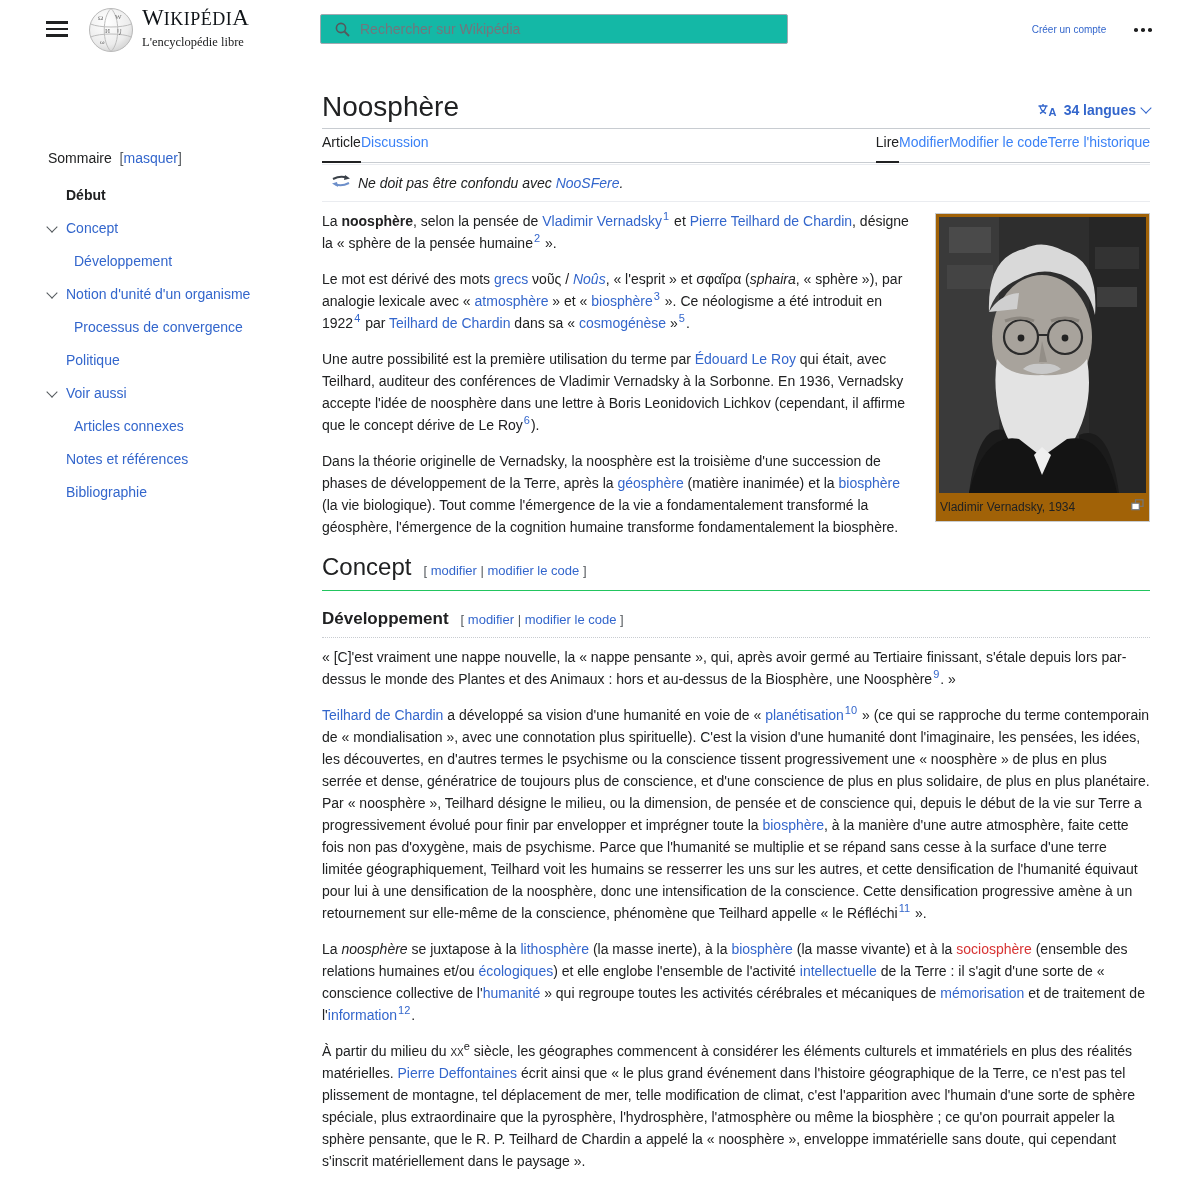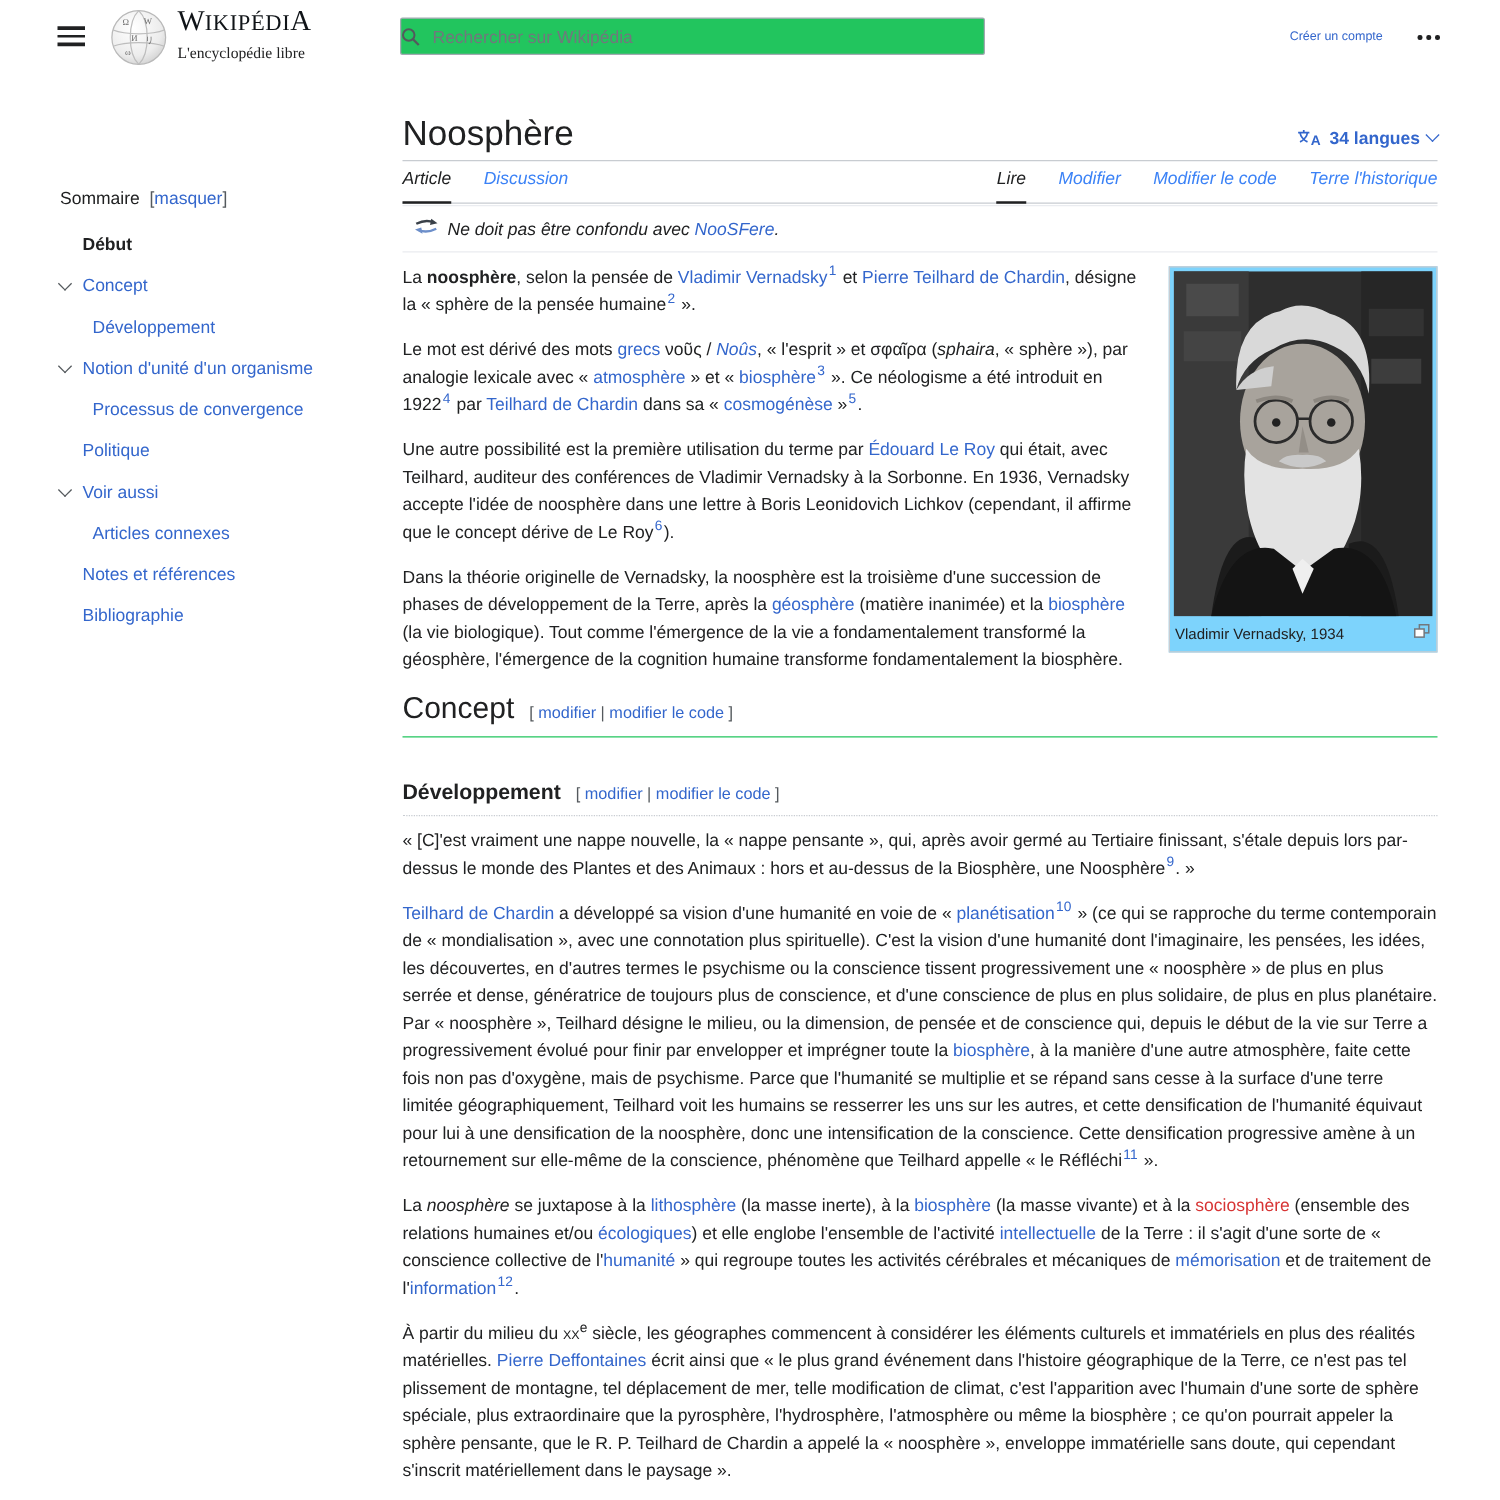--- a/index.html
+++ b/index.html
@@ -20,7 +20,7 @@
   #wordmark .wm-mid{font-size:18px;letter-spacing:.5px;}
   #tagline{font-family:"Liberation Serif",serif;font-size:12.5px;color:#202122;margin-top:0px;}
   #search{position:absolute;left:320px;top:14px;width:468px;height:30px;border:1px solid #a2a9b1;
-          border-radius:2px;display:flex;align-items:center;padding-left:0;box-sizing:border-box;background:#22c55e;}
+          border-radius:2px;display:flex;align-items:center;padding-left:14px;box-sizing:border-box;background:#14b8a6;}
   #search input{border:none;outline:none;font-size:14px;color:#202122;width:380px;margin-left:8px;
           font-family:"Liberation Sans",sans-serif;background:transparent;}
   #search input::placeholder{color:#72777d;}

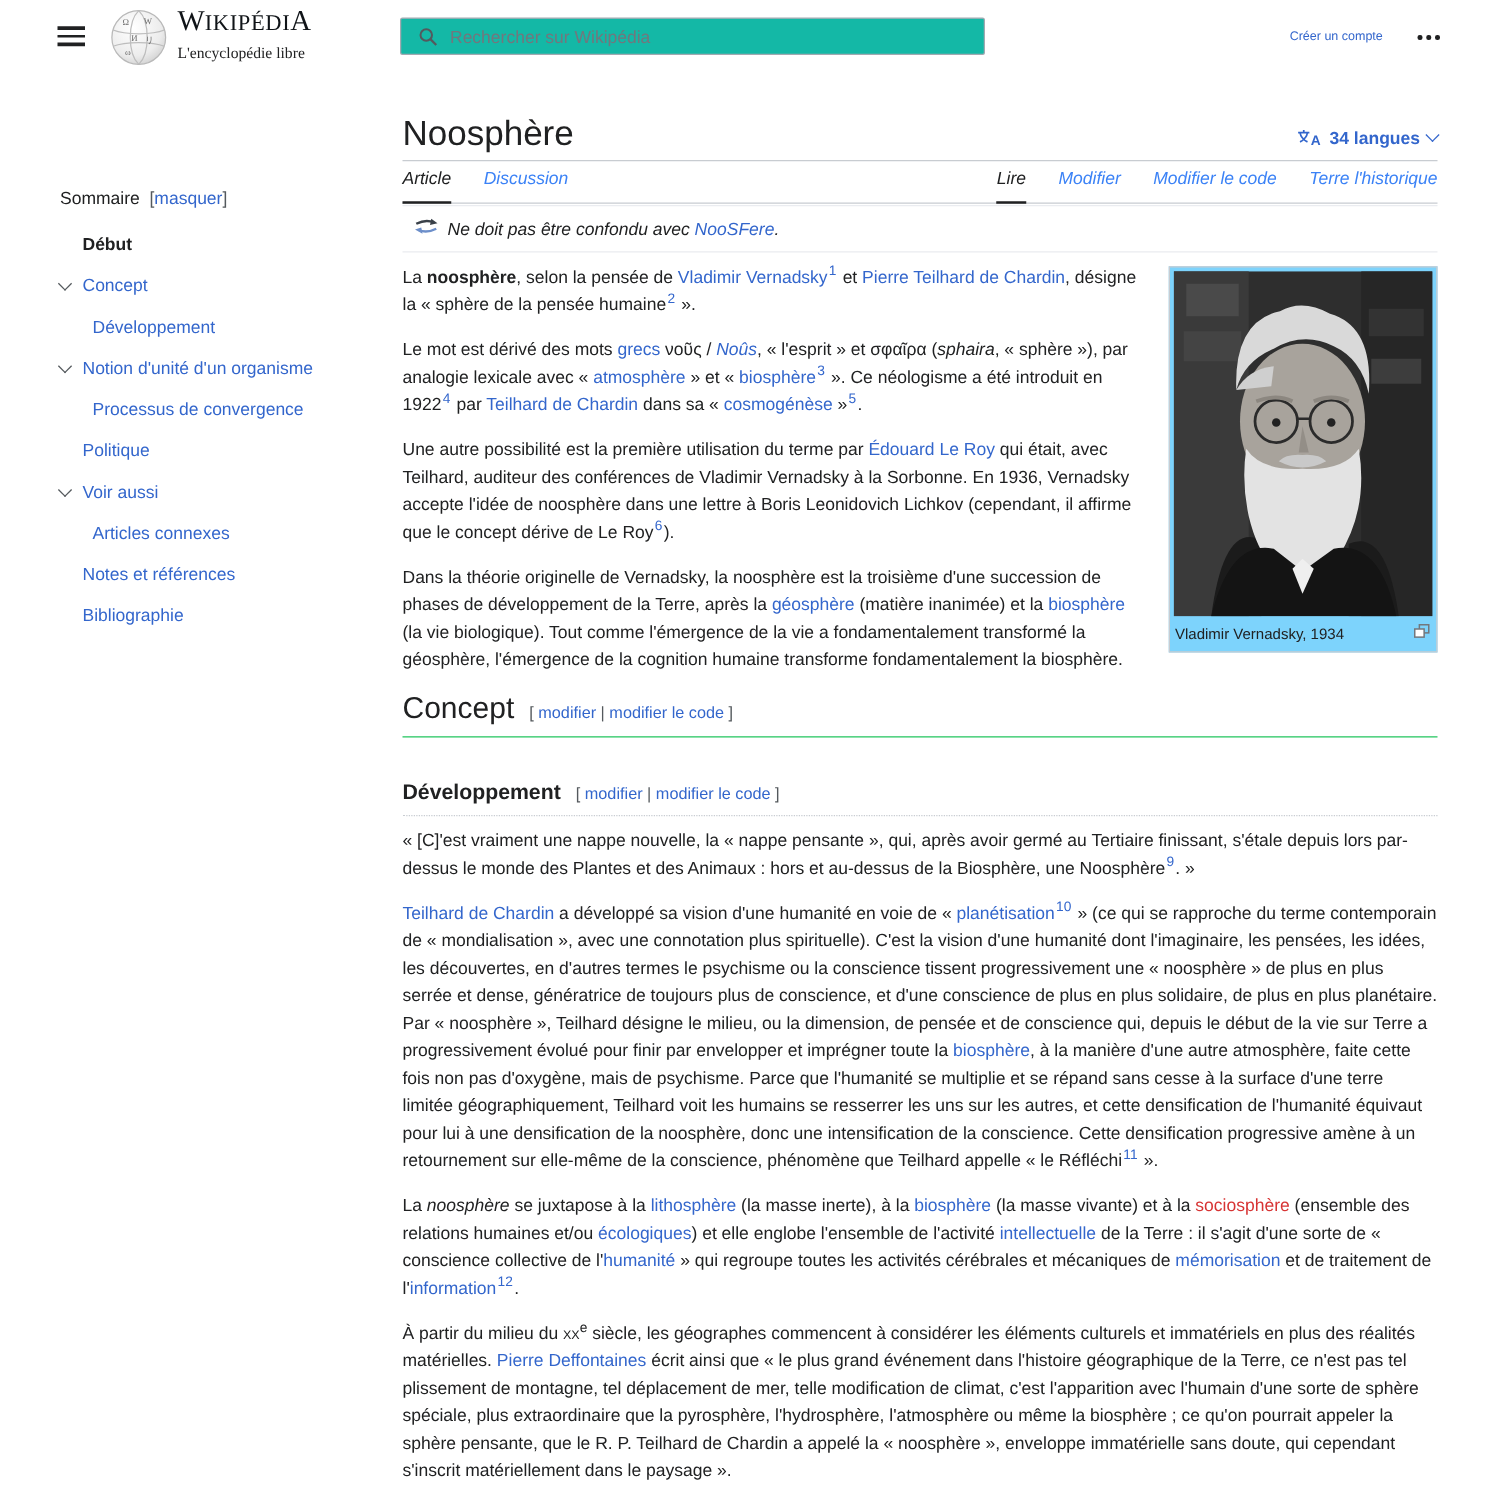--- a/index.html
+++ b/index.html
@@ -51,7 +51,7 @@
 
   #tab-row{display:flex;justify-content:space-between;border-bottom:1px solid #c8ccd1;height:33px;
            align-items:flex-end;}
-  .tabgroup{display:flex;gap:26px;font-style:italic;}
+  .tabgroup{display:flex;}
   .tab{font-size:14px;padding-bottom:8px;color:#3b82f6;cursor:pointer;}
   .tab.active{color:#202122;border-bottom:2px solid #202122;margin-bottom:-1px;}
 

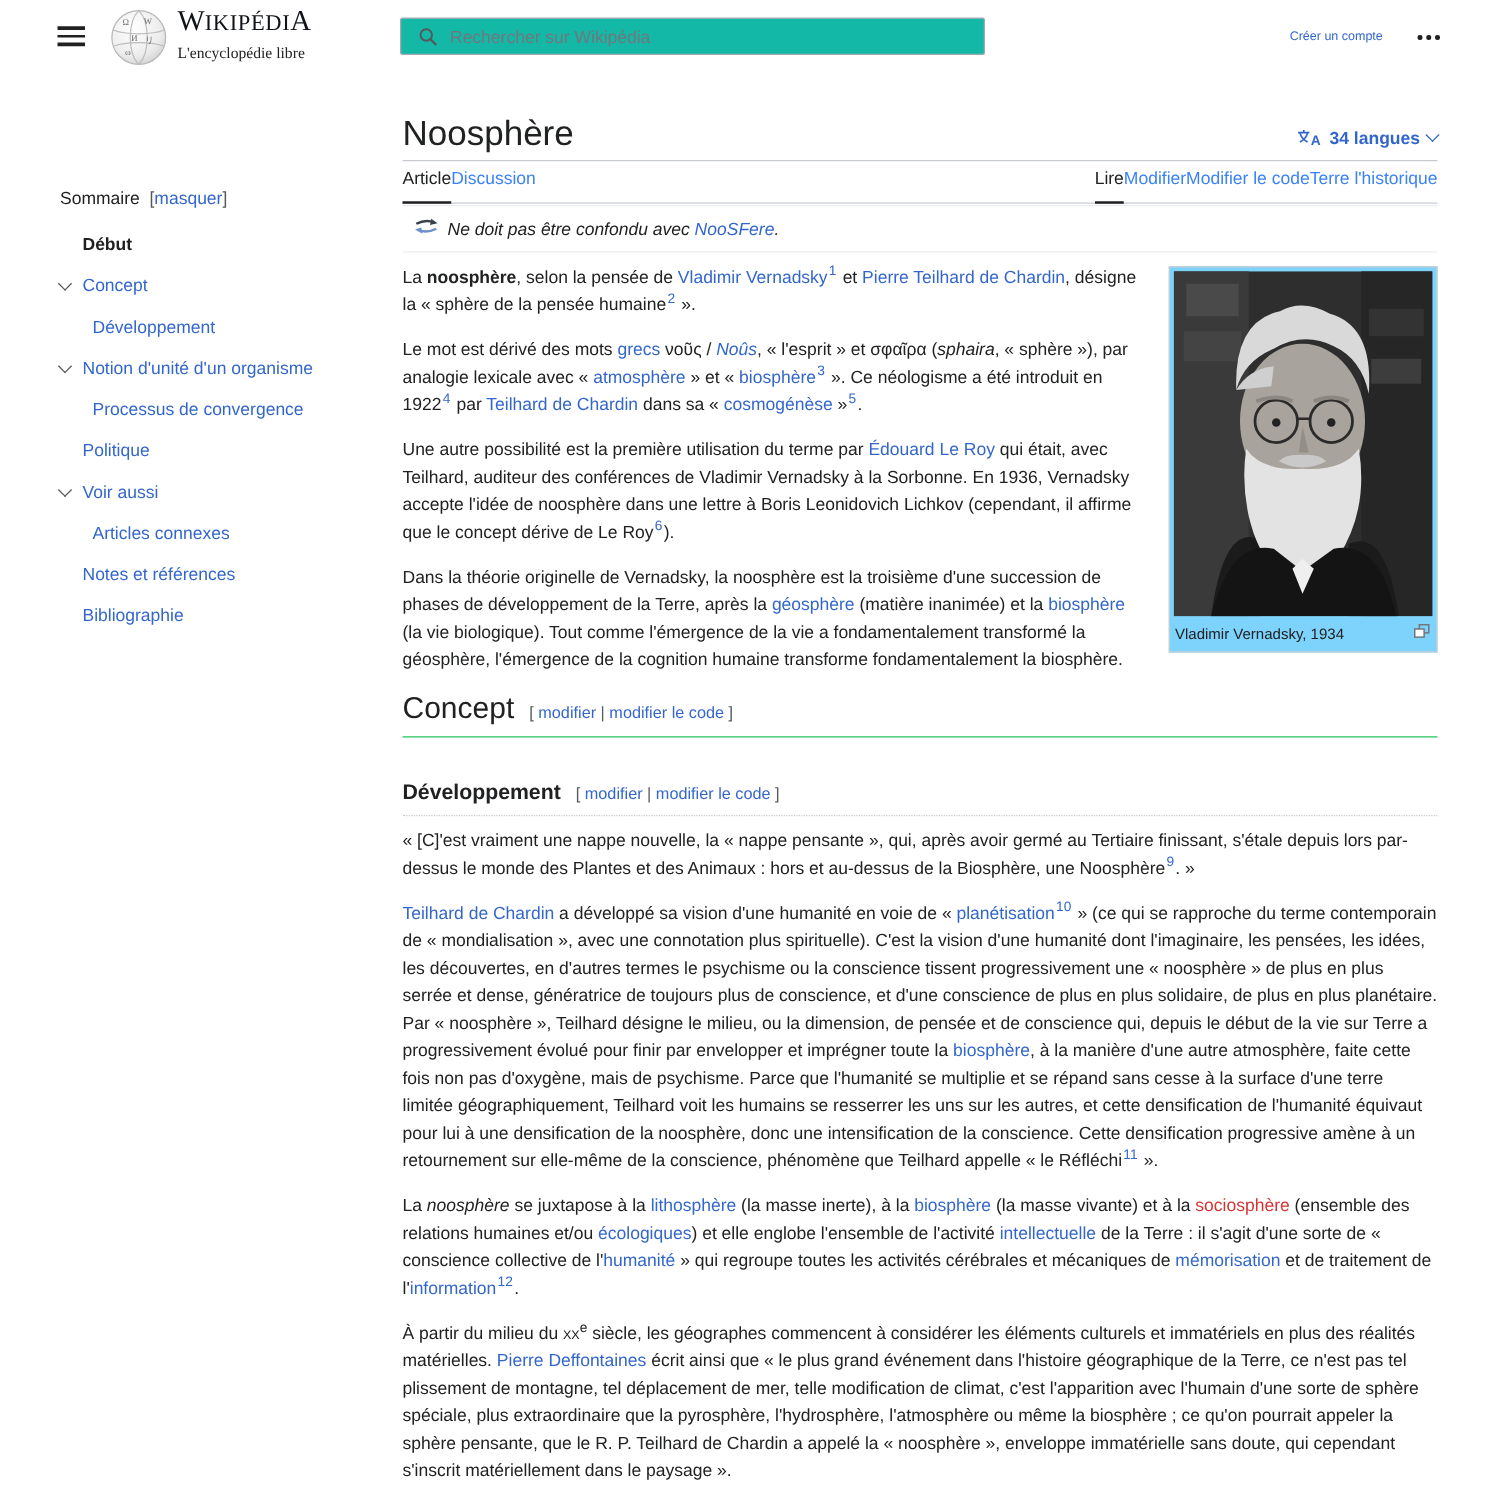--- a/index.html
+++ b/index.html
@@ -76,7 +76,7 @@
   .sc{font-variant:small-caps;}
 
   
-  #figure{position:absolute;top:153px;right:0;width:207px;border:1px solid #c8ccd1;background:#7dd3fc;
+  #figure{position:absolute;top:153px;right:0;width:207px;border:1px solid #c8ccd1;background:#a16207;
           padding:3px;cursor:pointer;}
   #figure svg{display:block;}
   #figcaption{font-size:12px;line-height:16px;color:#202122;padding:6px 1px 3px 1px;position:relative;}

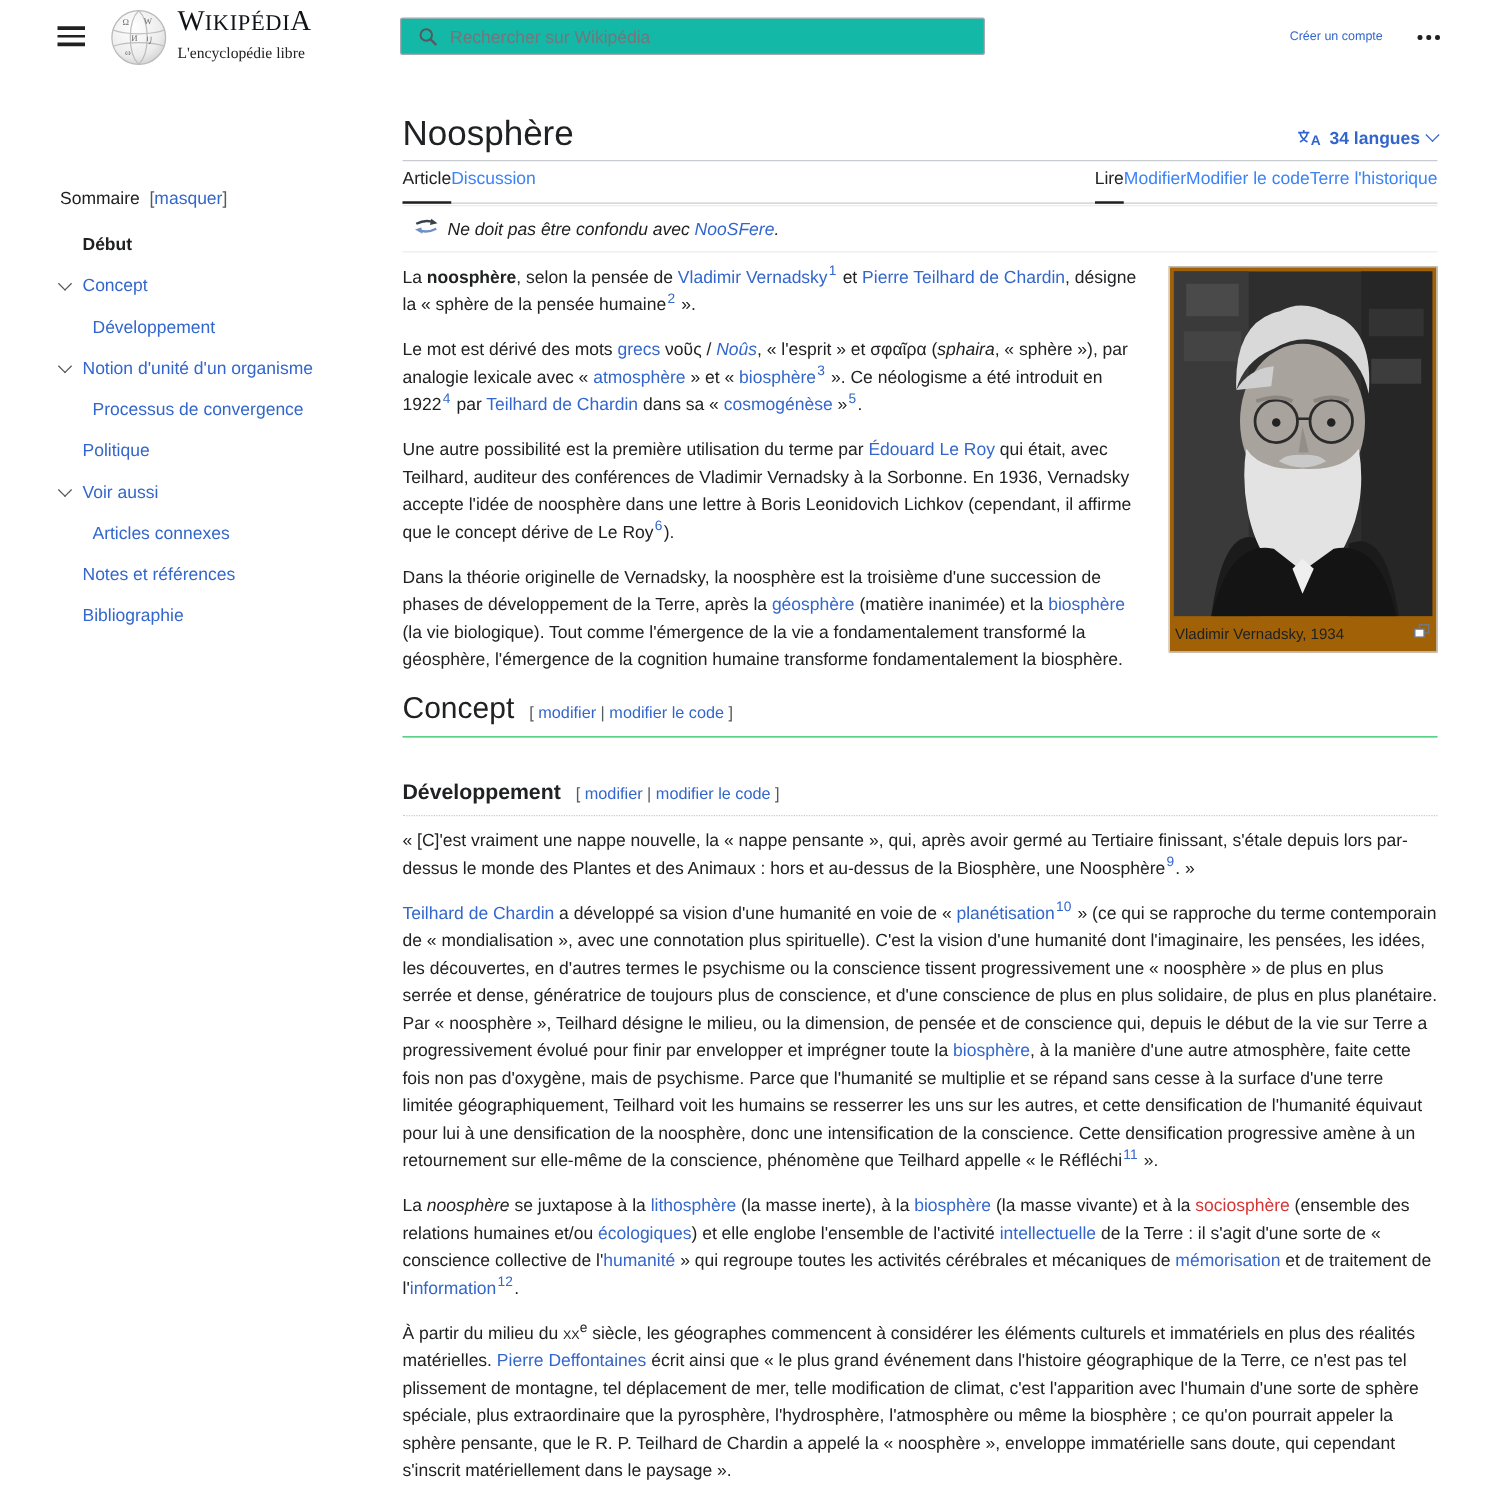--- a/index.html
+++ b/index.html
@@ -65,7 +65,7 @@
 
   h2.mw-h2{font-size:24px;font-weight:400;margin:14px 0 0 0;padding-bottom:4px;
            border-bottom:1px solid #22c55e;line-height:30px;}
-  h3.mw-h3{font-size:17px;font-weight:bold;margin:32px 0 0 0;padding-bottom:5px;
+  h3.mw-h3{font-size:17px;font-weight:bold;margin:16px 0 0 0;padding-bottom:5px;
            border-bottom:1px dotted #c8ccd1;line-height:24px;}
   .mw-edit{font-size:13px;font-weight:normal;margin-left:12px;color:#54595d;}
   .mw-edit a{color:#3366cc;}

